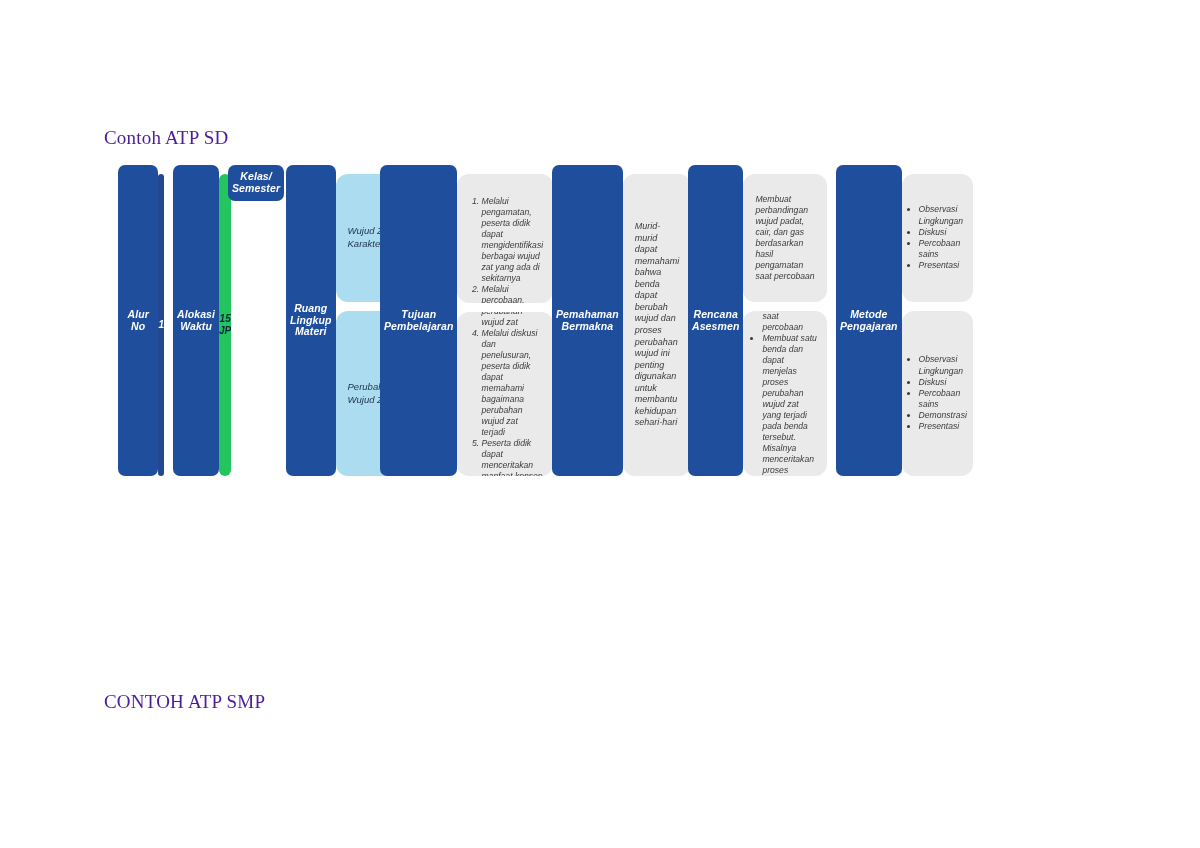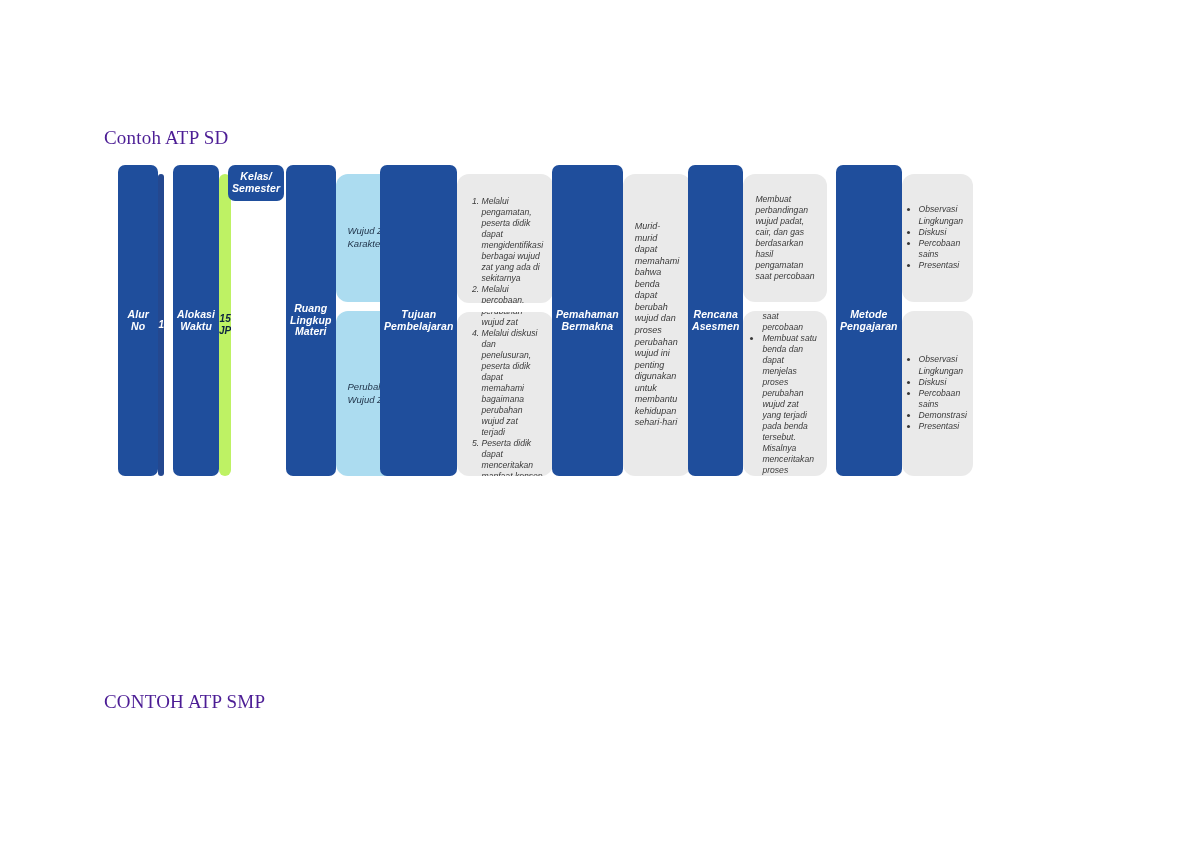--- a/index.html
+++ b/index.html
@@ -94,7 +94,7 @@
   }
 
   .cell.c-navy  { background: #24488F; color: #ffffff; }
-  .cell.c-blue  { background: #bef264; color: #0c2340; }
+  .cell.c-blue  { background: #22c55e; color: #0c2340; }
   .cell.c-sky   { background: #54C3E8; color: #0c2340; }
   .cell.c-pale  { background: #ACDCF0; color: #23374d; }
   .cell.c-grey  { background: #EAEAEA; color: #3b3b3b; }

